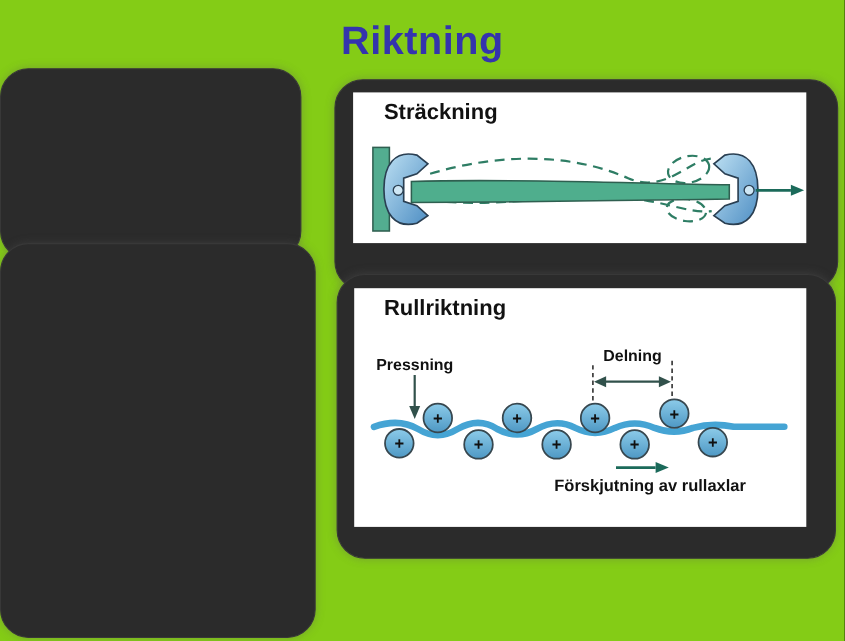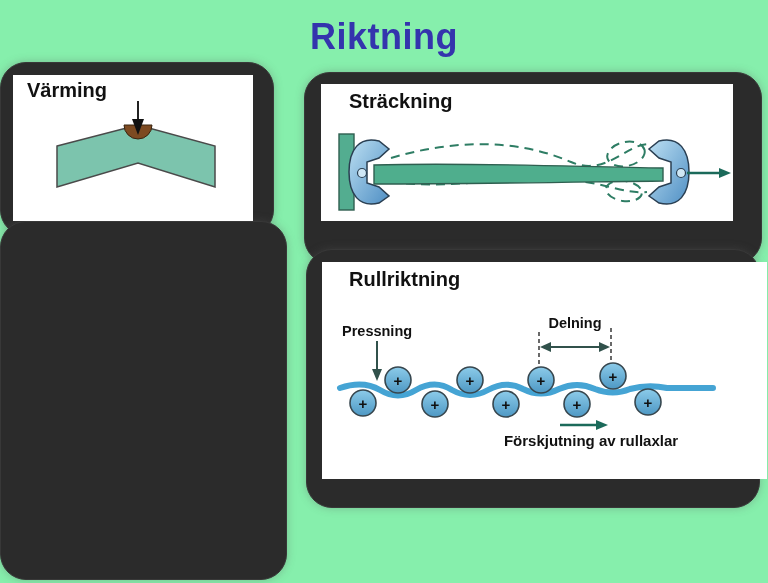--- a/index.html
+++ b/index.html
@@ -3,7 +3,7 @@
 <meta charset="utf-8">
 <style>
   html,body{margin:0;padding:0;background:#000;}
-  .stage{position:relative;width:768px;height:583px;background:#86efac;overflow:hidden;
+  .stage{position:relative;width:768px;height:583px;background:#84cc16;overflow:hidden;
          font-family:"Liberation Sans",sans-serif;text-decoration:underline;}
   .slide-title{position:absolute;top:16px;left:0;width:768px;text-align:center;
                font-size:36px;font-weight:bold;color:#3434ad;letter-spacing:0.5px;}

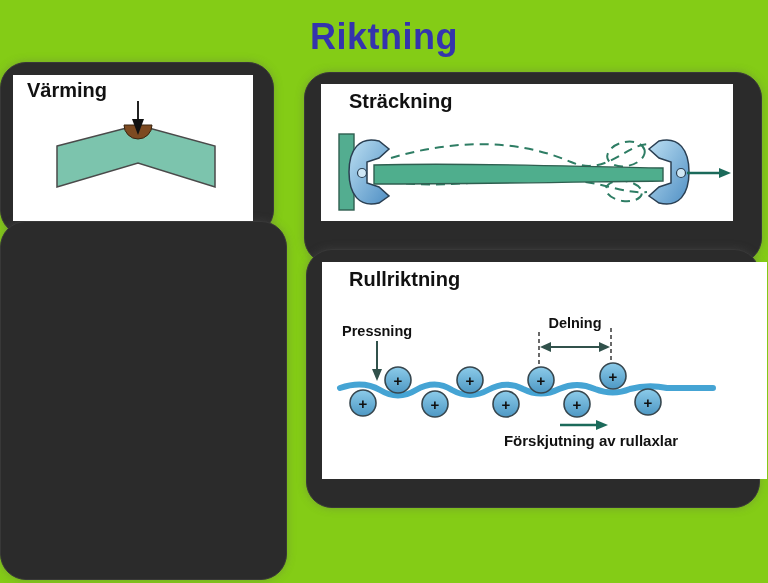--- a/index.html
+++ b/index.html
@@ -31,15 +31,6 @@
   <div class="frame" style="left:304px;top:72px;width:456px;height:190px;"></div>
   <div class="frame" style="left:306px;top:249px;width:452px;height:257px;"></div>
 
-  <div class="panel" style="left:13px;top:75px;width:240px;height:146px;">
-    <svg width="240" height="146" viewBox="0 0 240 146">
-      <text x="14" y="22" class="panel-heading">Värming</text>
-      <polygon points="44,71 125,50 202,71 202,112 125,88 44,112" fill="#7cc4ad" stroke="#4a4a4a" stroke-width="1.5"></polygon>
-      <path d="M111,50 A14,14 0 0 0 139,50 Z" fill="#7d4a21" stroke="#3a2410" stroke-width="1"></path>
-      <line x1="125" y1="26" x2="125" y2="45" stroke="#222" stroke-width="2"></line>
-      <polygon points="119,44 131,44 125,60" fill="#111"></polygon>
-    </svg>
-  </div>
 
 
   <div class="panel" style="left:321px;top:84px;width:412px;height:137px;">

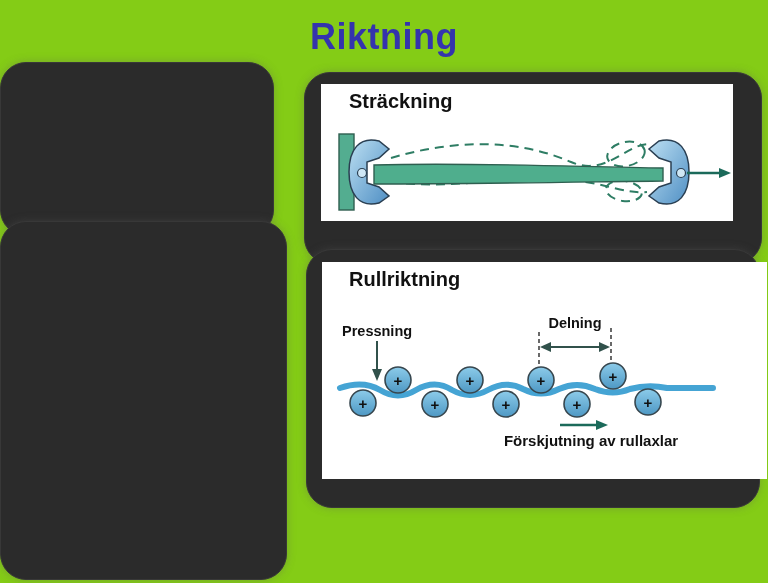--- a/index.html
+++ b/index.html
@@ -63,7 +63,7 @@
     </svg>
   </div>
 
-  <div class="panel" style="left:322px;top:262px;width:445px;height:217px;">
+  <div class="panel" style="left:322px;top:262px;width:411px;height:217px;">
     <svg width="411" height="217" viewBox="0 0 411 217">
       <defs>
         <linearGradient id="r-rollgrad" x1="0" y1="0" x2="0" y2="1">

